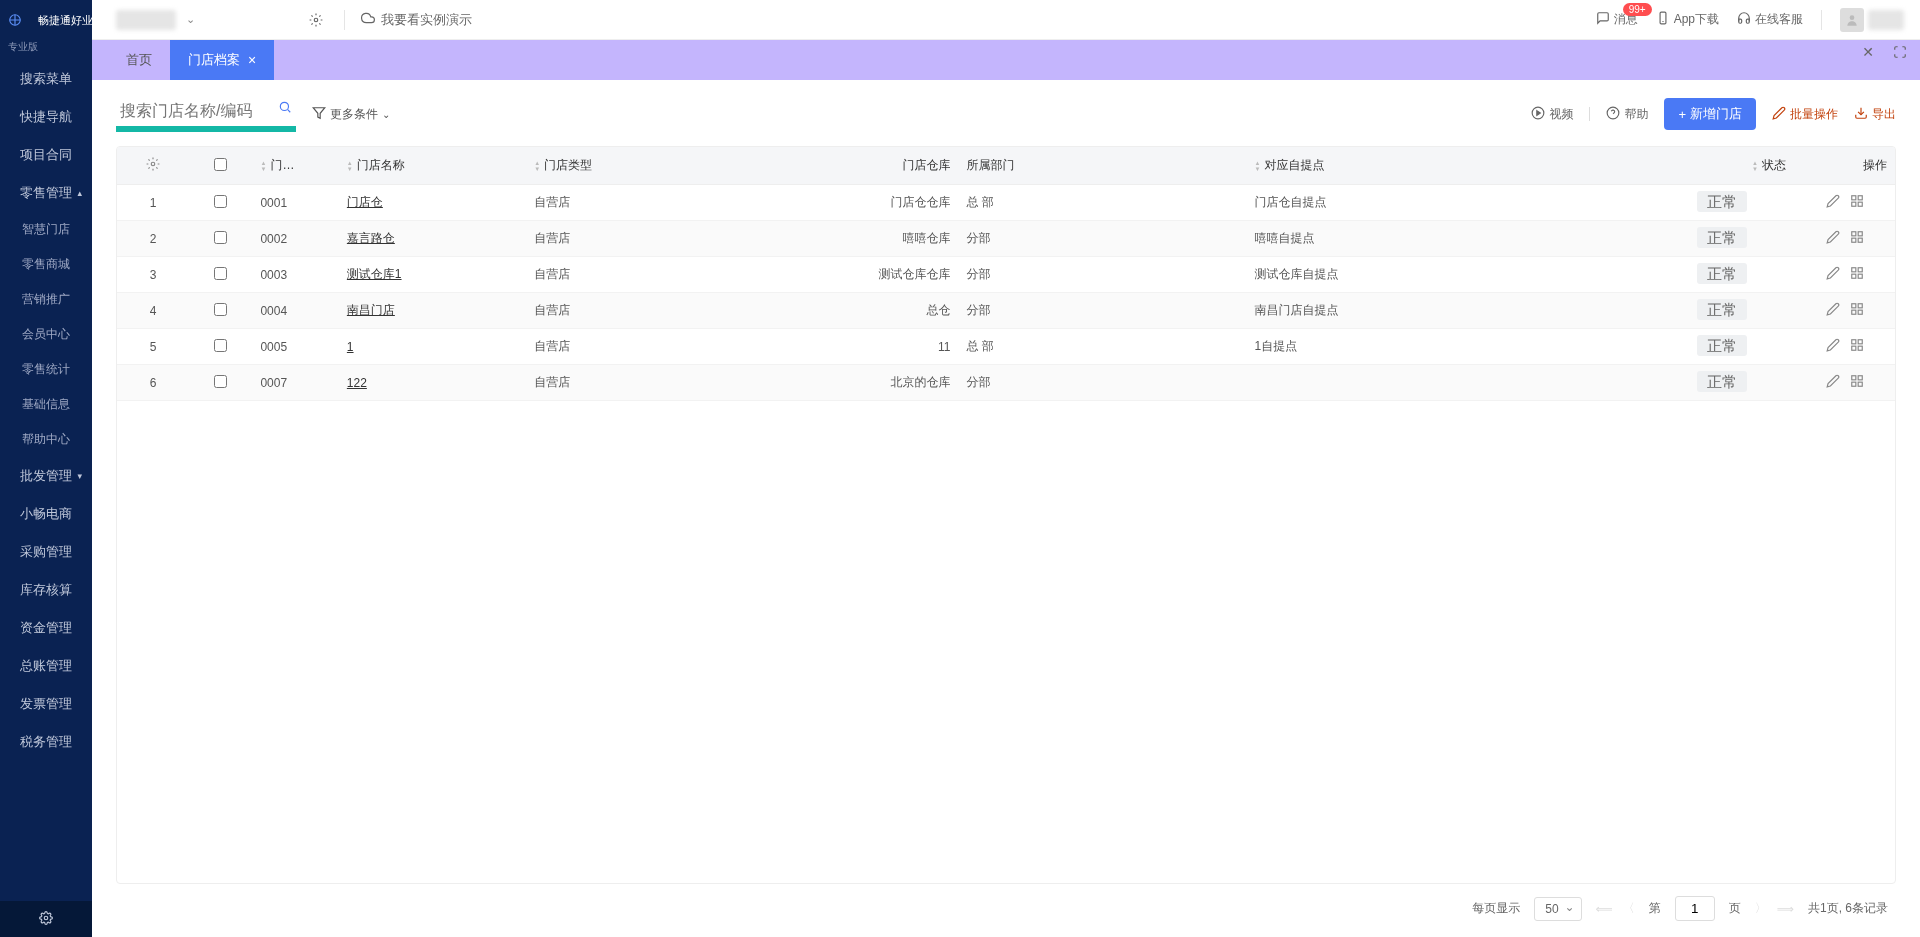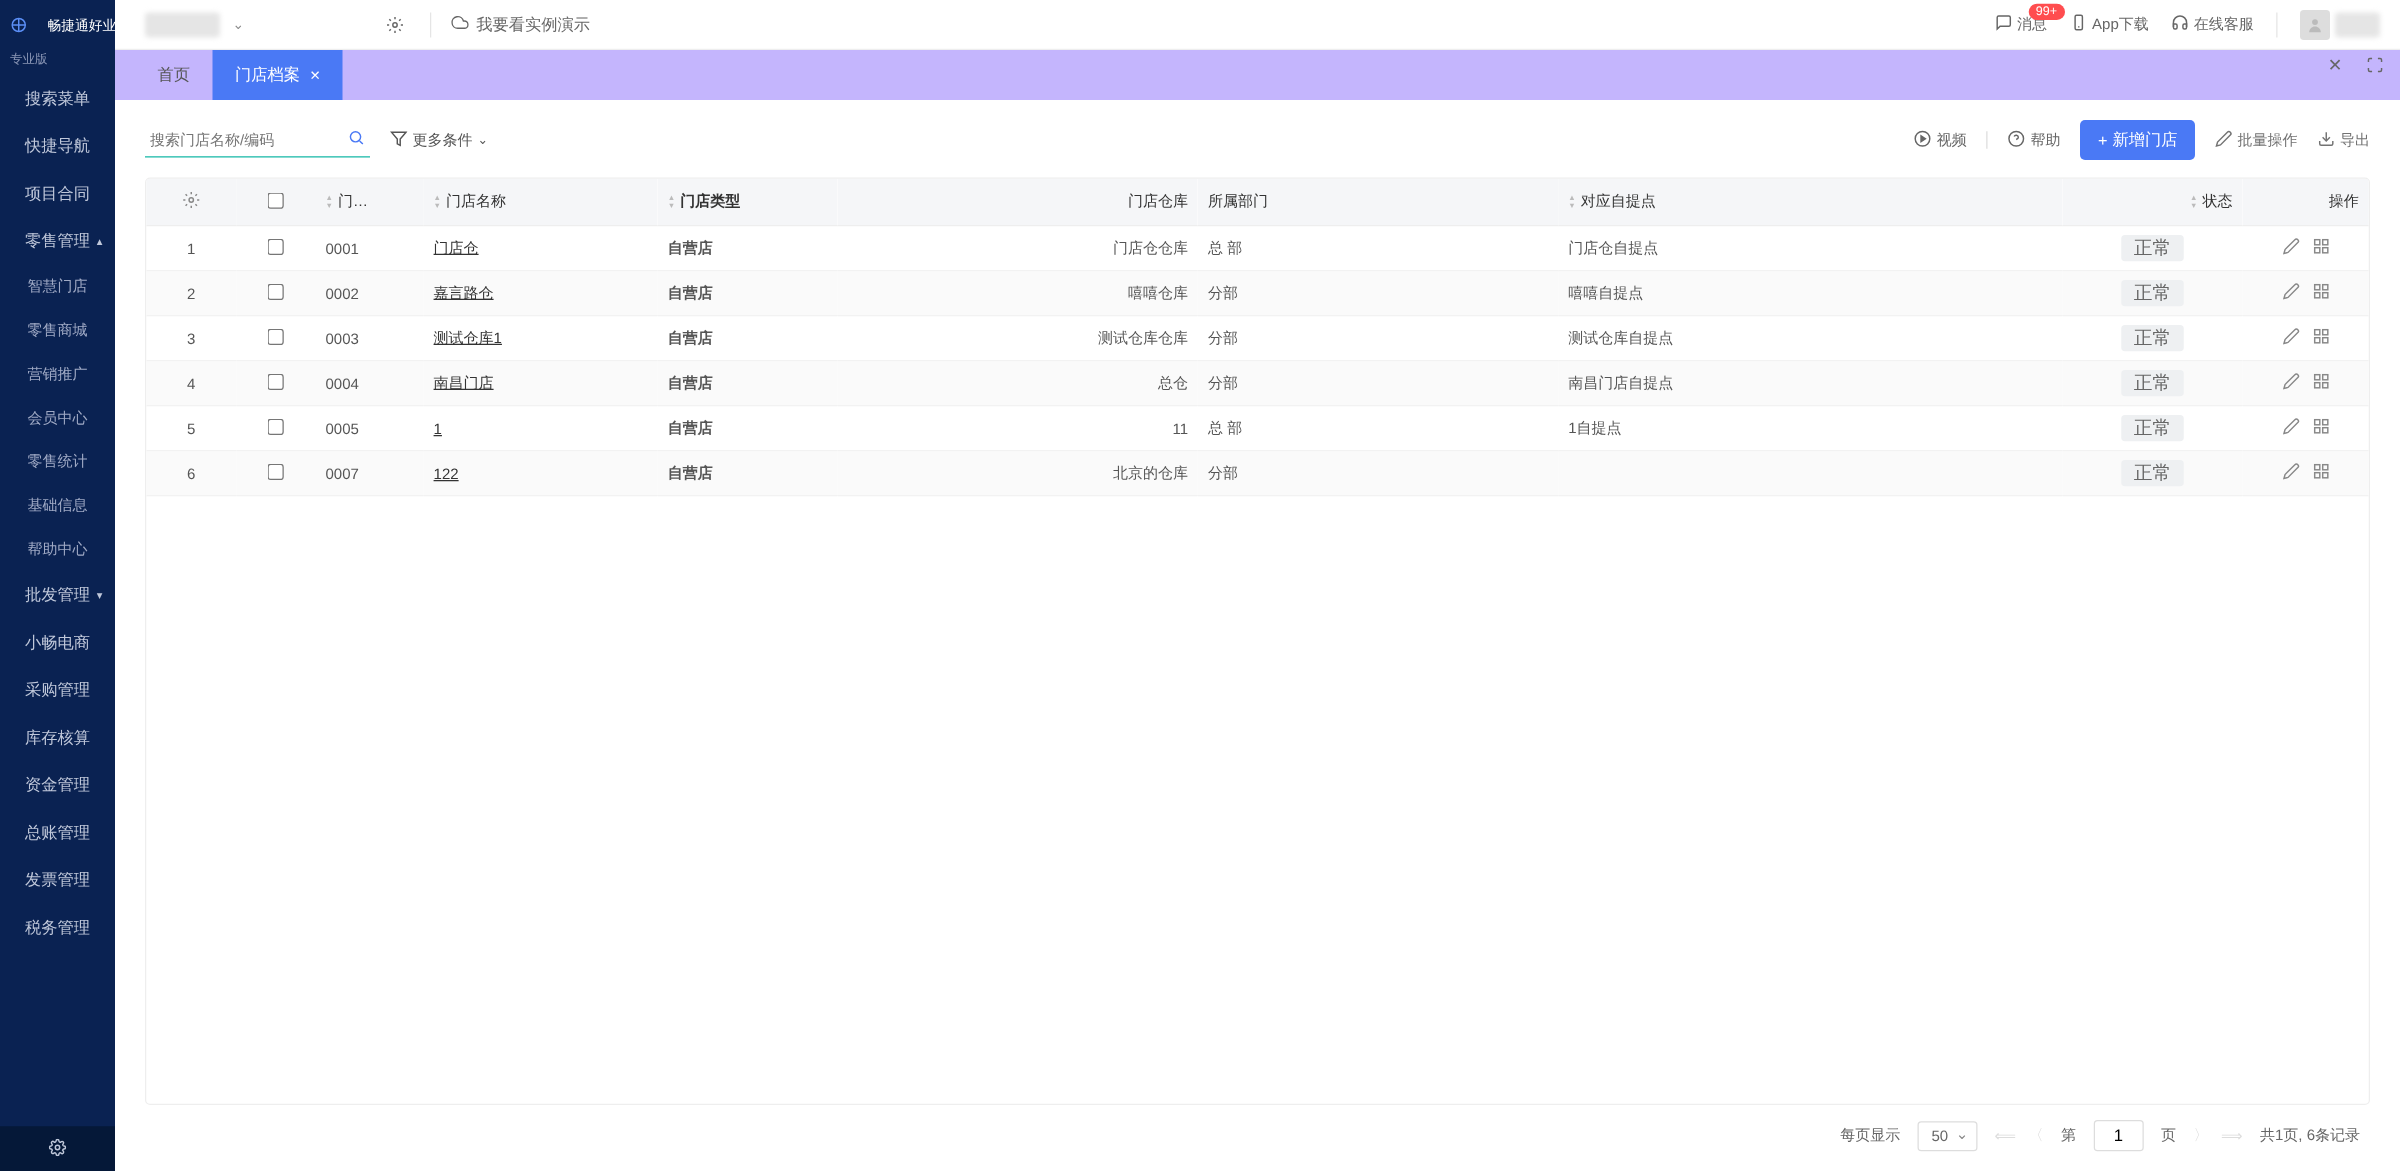--- a/index.html
+++ b/index.html
@@ -53,7 +53,7 @@
 
 .toolbar { display: flex; align-items: center; margin-bottom: 14px; gap: 16px; }
 .search-box { position: relative; width: 180px; }
-.search-input { width: 100%; border: none; border-bottom: 1px solid #14b8a6; padding: 6px 28px 6px 4px; font-size: 12px; outline: none; }
+.search-input { width: 100%; border: none; border-bottom: 6px solid #14b8a6; padding: 6px 28px 6px 4px; font-size: 16px; outline: none; }
 .search-icon { position: absolute; right: 4px; top: 4px; color: #4a79f5; cursor: pointer; }
 .more-filter { display: flex; align-items: center; gap: 4px; color: #555; font-size: 12px; cursor: pointer; }
 .toolbar-spacer { flex: 1; }

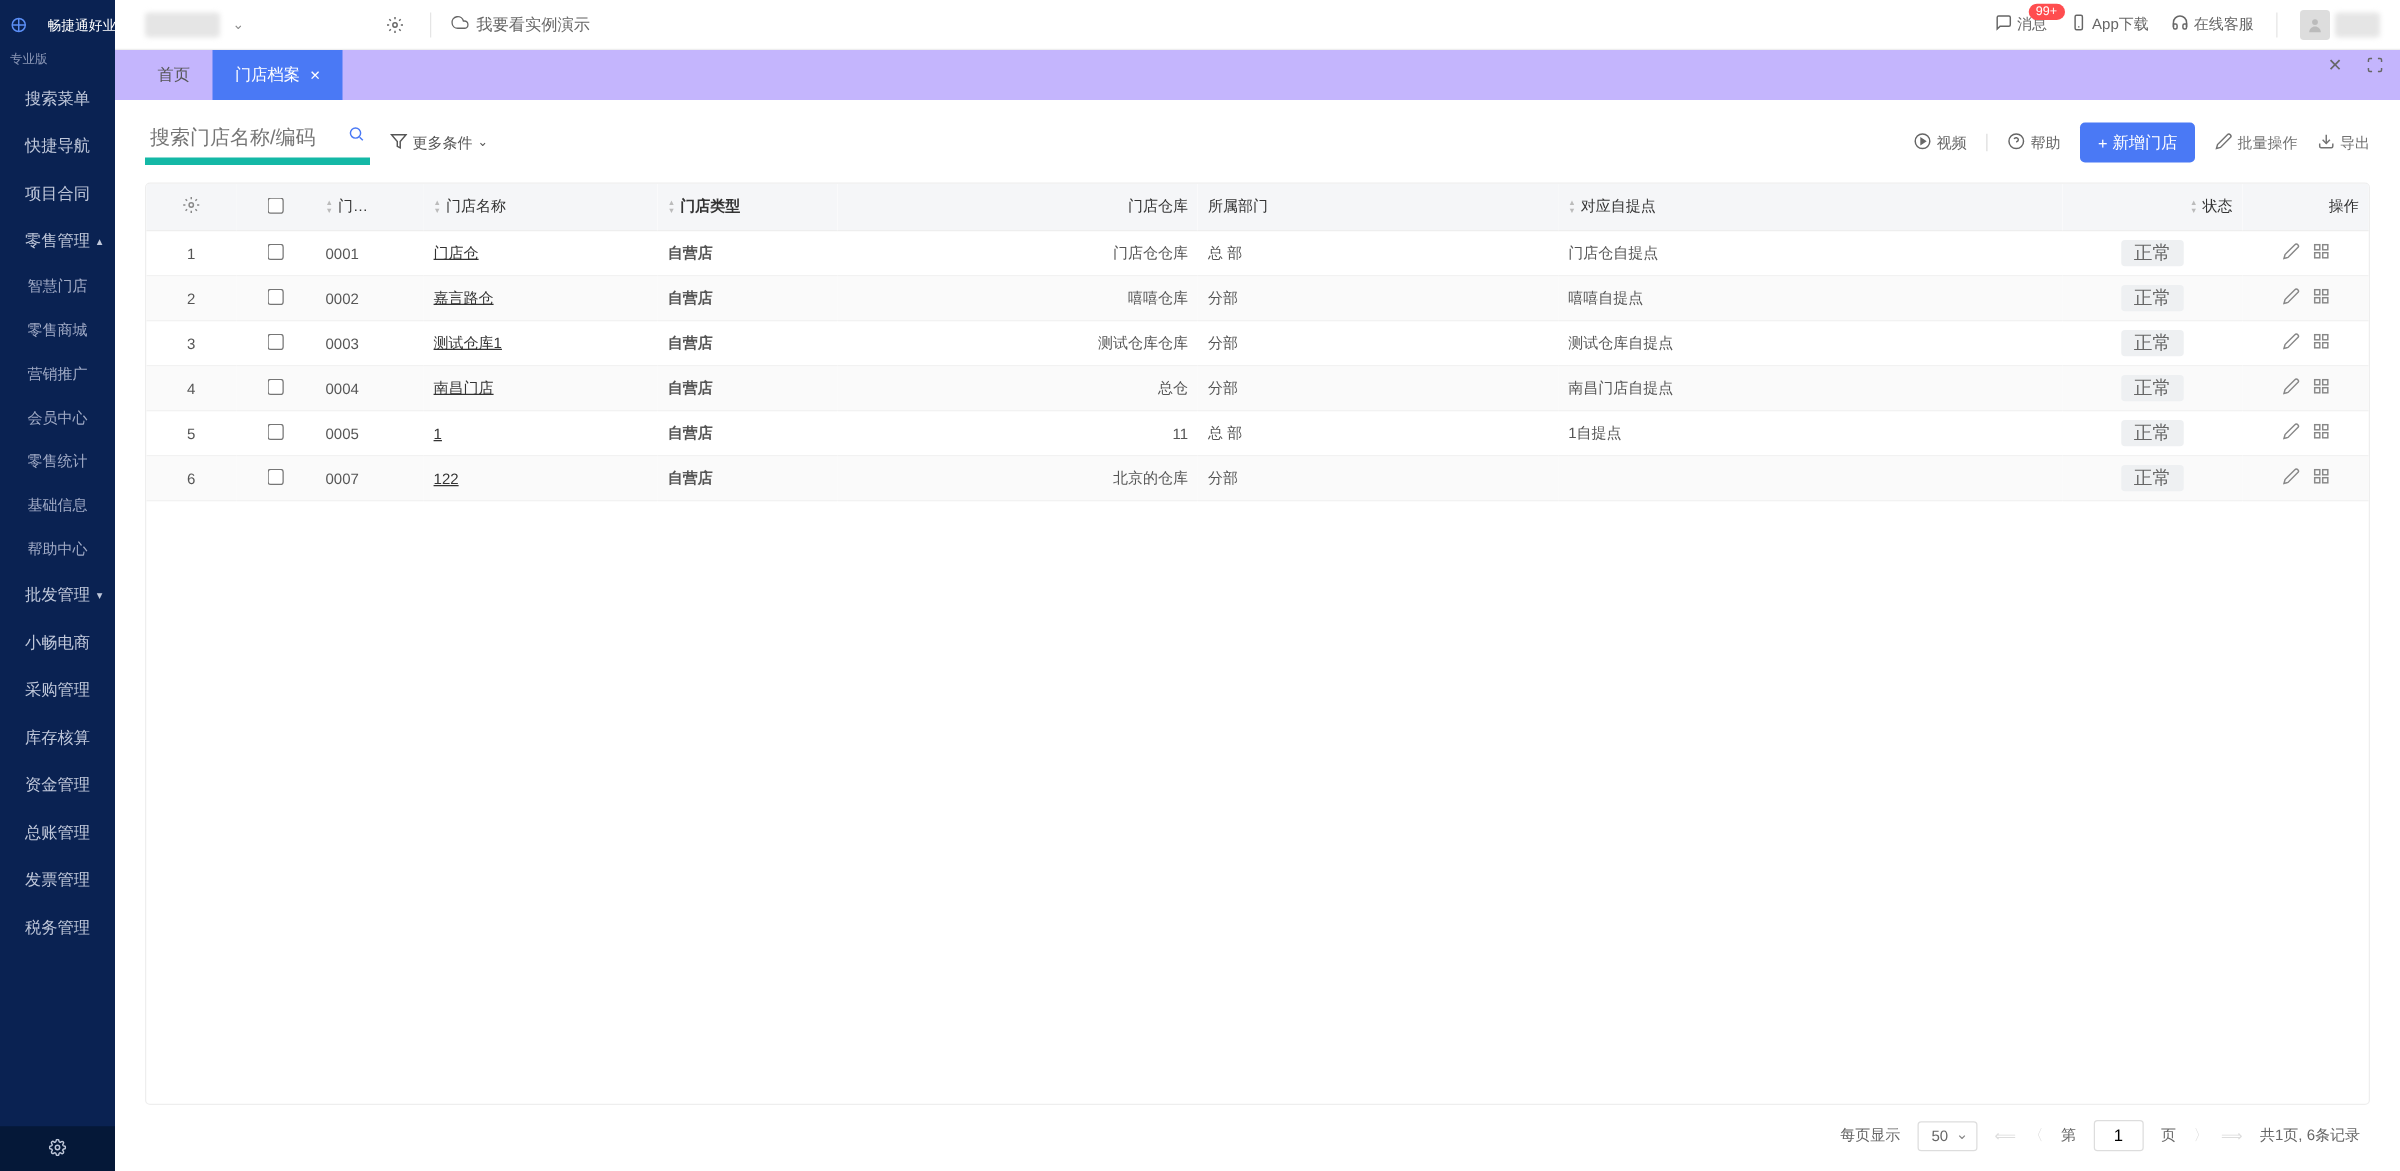--- a/index.html
+++ b/index.html
@@ -60,7 +60,7 @@
 .toolbar-link { display: flex; align-items: center; gap: 4px; color: #666; font-size: 12px; cursor: pointer; }
 .toolbar-divider { width: 1px; height: 14px; background: #ddd; }
 .btn-primary { background: #4a79f5; color: #fff; border: none; padding: 7px 14px; border-radius: 4px; font-size: 13px; cursor: pointer; display: flex; align-items: center; gap: 4px; }
-.btn-text { display: flex; align-items: center; gap: 4px; color: #737373; font-size: 12px; cursor: pointer; }
+.btn-text { display: flex; align-items: center; gap: 4px; color: #c2410c; font-size: 12px; cursor: pointer; }
 
 
 .table-wrap { flex: 1; overflow: auto; border: 1px solid #eee; border-radius: 4px; }

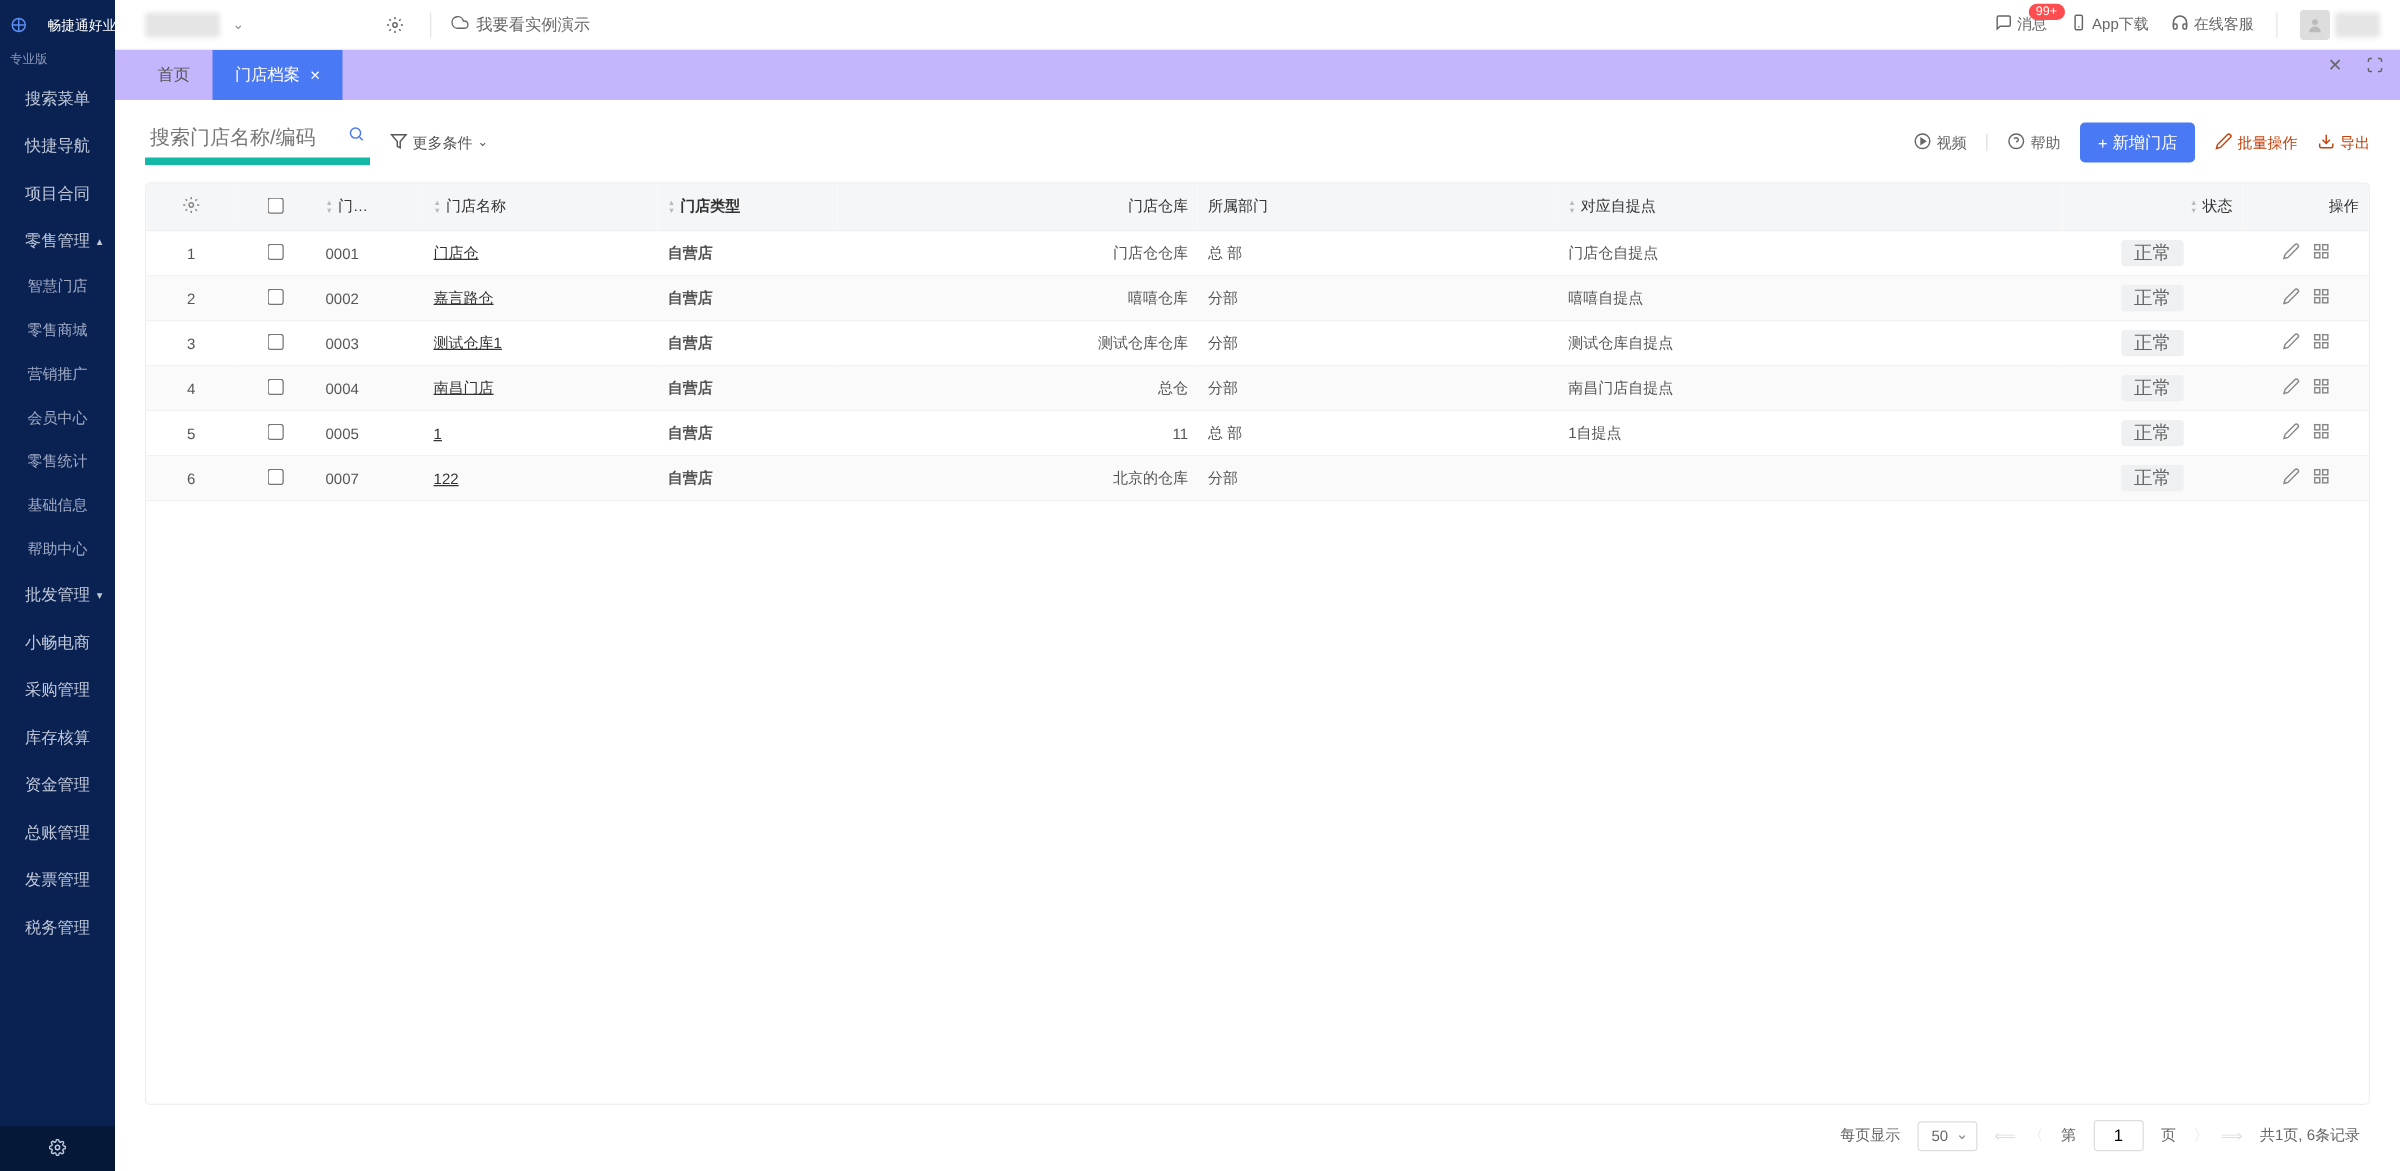--- a/index.html
+++ b/index.html
@@ -73,7 +73,7 @@
 .col-chk { width: 44px; text-align: center; }
 .col-code { width: 60px; }
 .col-name { width: 130px; }
-.col-type { width: 100px; font-weight: bold; }
+.col-type { width: 100px; }
 .col-wh { width: 200px; text-align: right; }
 .col-dept { width: 200px; }
 .col-pick { width: 280px; }

